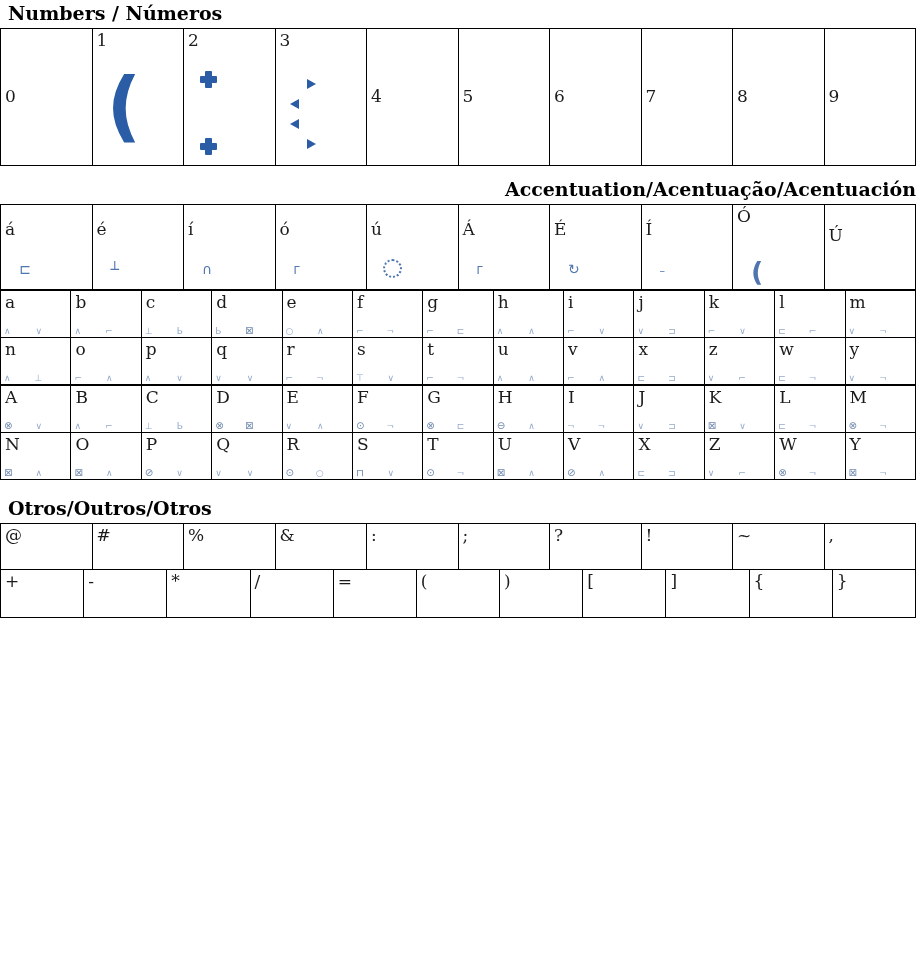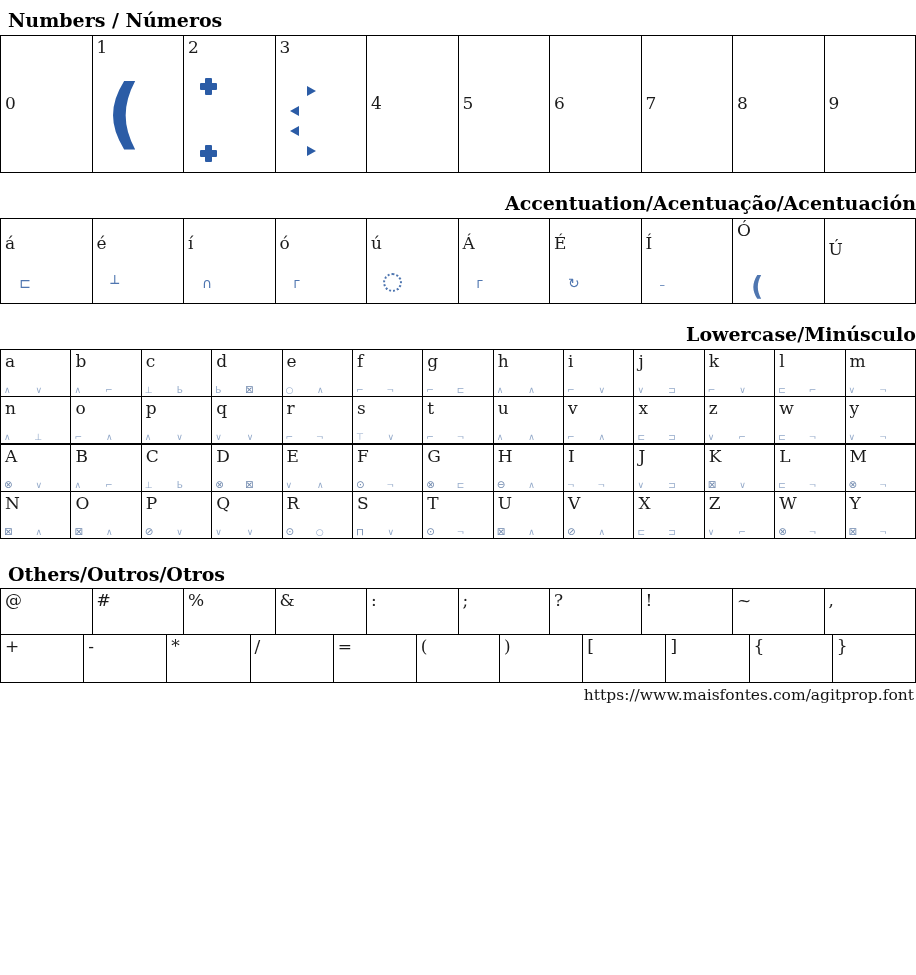--- a/index.html
+++ b/index.html
@@ -9,7 +9,7 @@
   }
   .title {
     font-family:"DejaVu Serif", serif; font-weight:bold; font-size:19px;
-    color:#000; margin:0; padding:10px 0 3px 8px; line-height:1.15;
+    color:#000; margin:0; padding:3px 0 3px 8px; line-height:1.15;
   }
   .mt { margin-top:10px;text-align:right; }
   .mt-lg { margin-top:15px; }

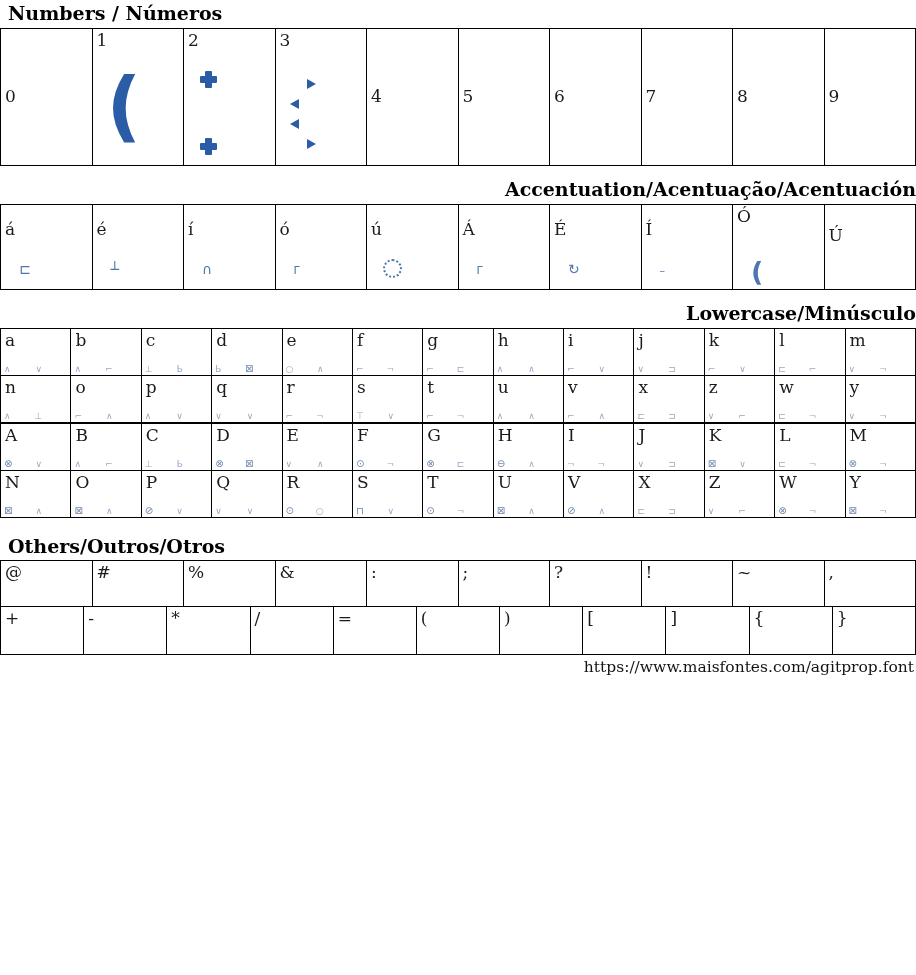--- a/index.html
+++ b/index.html
@@ -231,7 +231,6 @@
       </tbody>
   </table>
 
-  <div class="title mt">Lowercase/Minúsculo</div>
   <table class="t">
     <tbody>
         <tr>

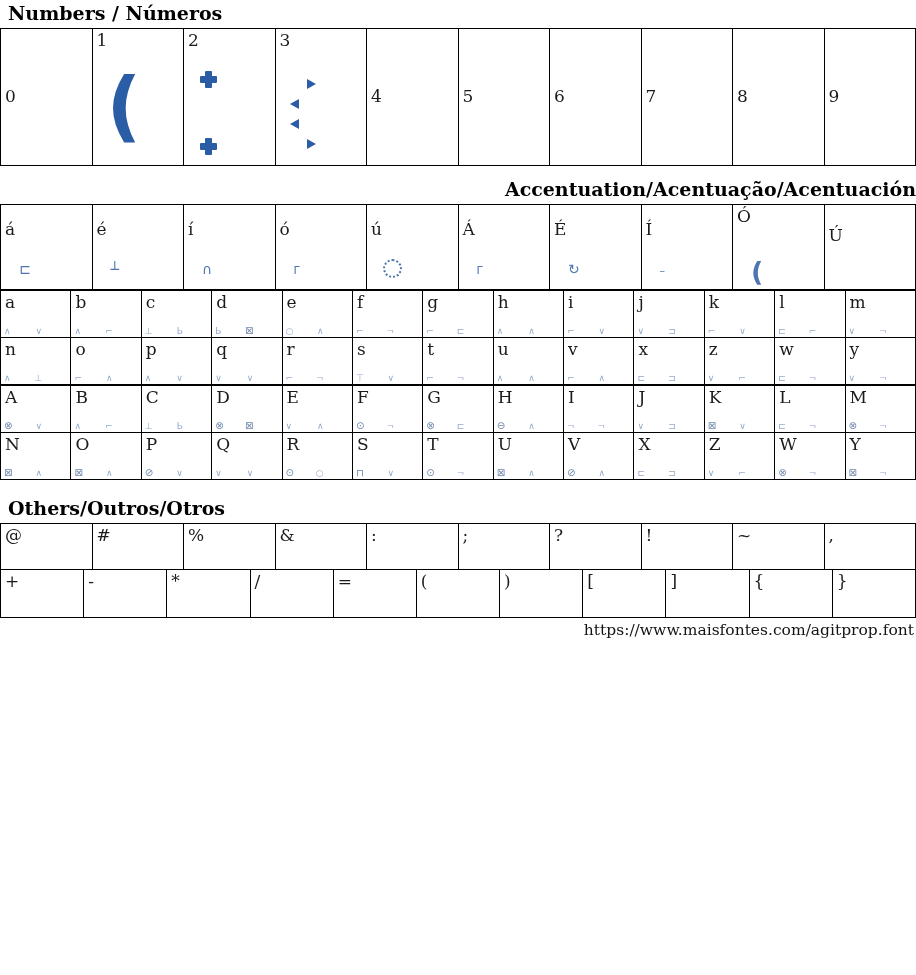--- a/index.html
+++ b/index.html
@@ -717,7 +717,7 @@
       </tbody>
   </table>
 
-  <div class="title mt-lg">Others/Outros/Otros</div>
+  <div class="title mt-lg">Otros/Outros/Otros</div>
   <table class="t">
     <tbody>
         <tr>

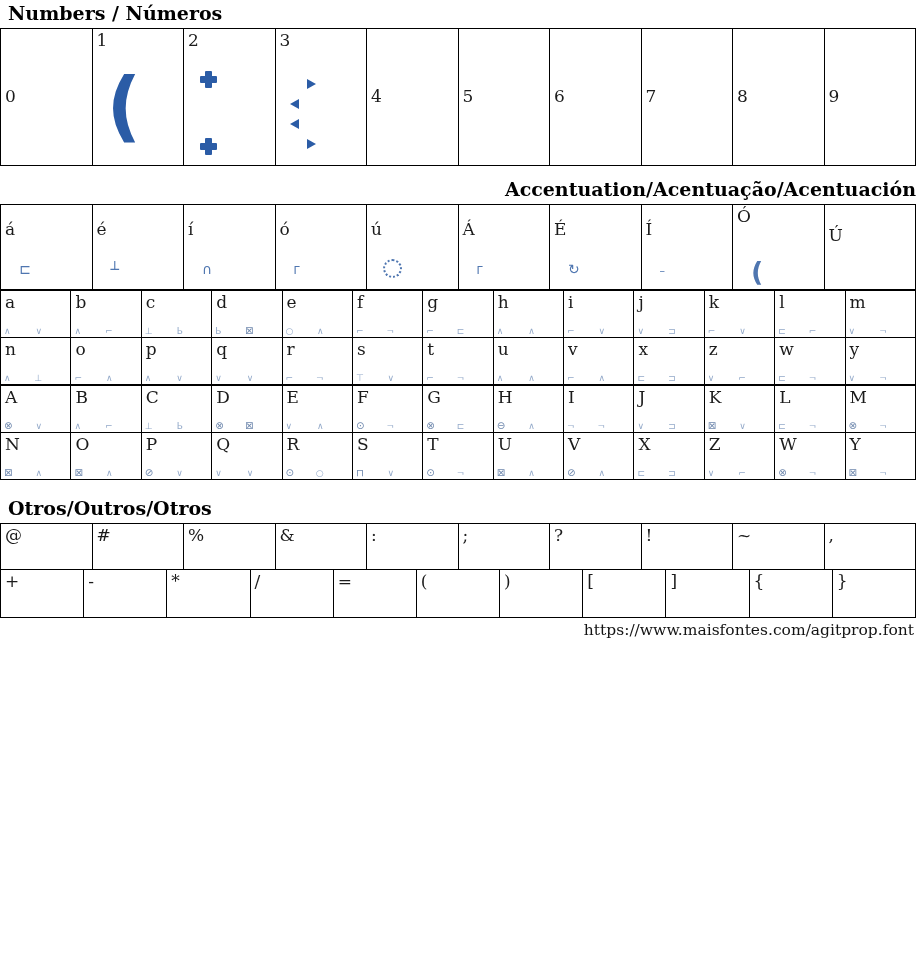--- a/index.html
+++ b/index.html
@@ -836,9 +836,6 @@
       </tbody>
   </table>
 
-  <div class="footer">
-    <a href="#">https://www.maisfontes.com/agitprop.font</a>
-  </div>
 
 </div>
 

